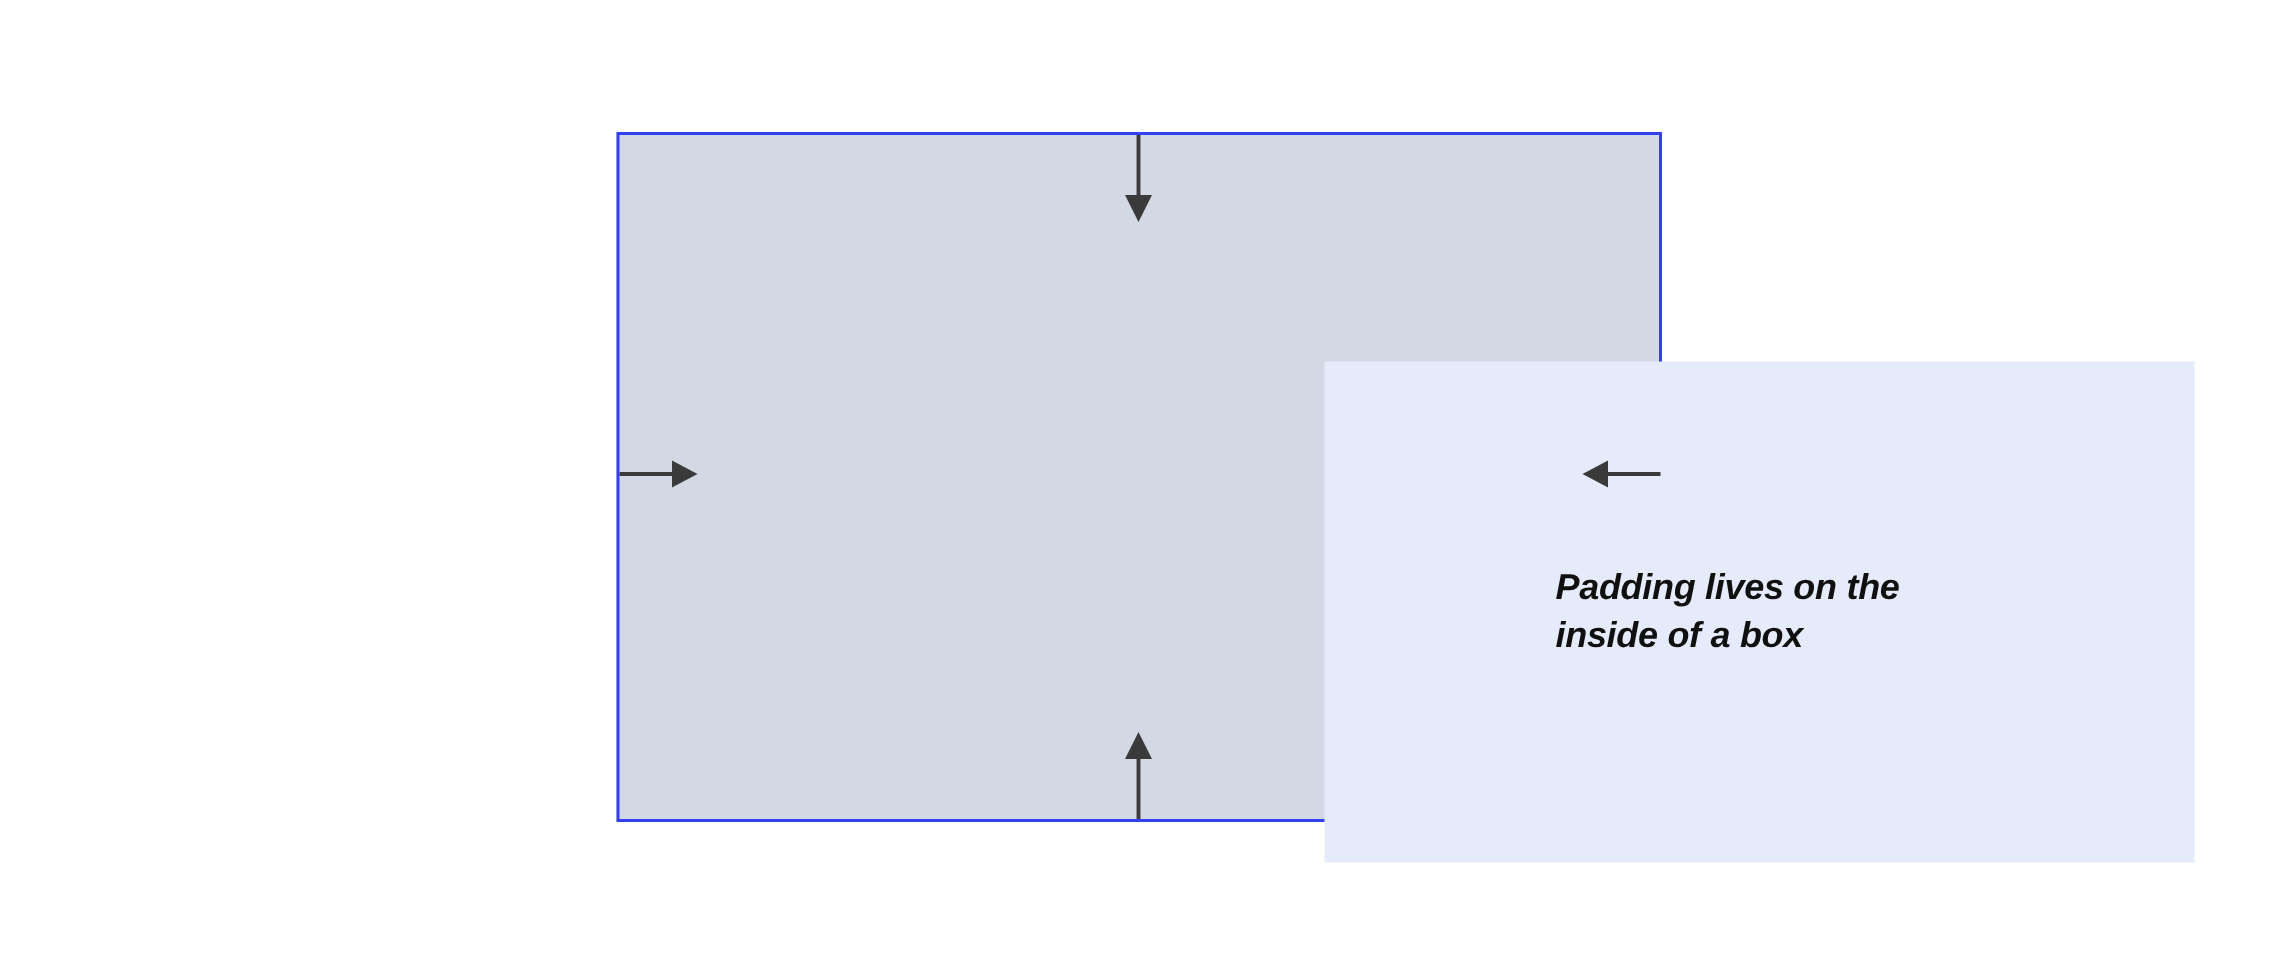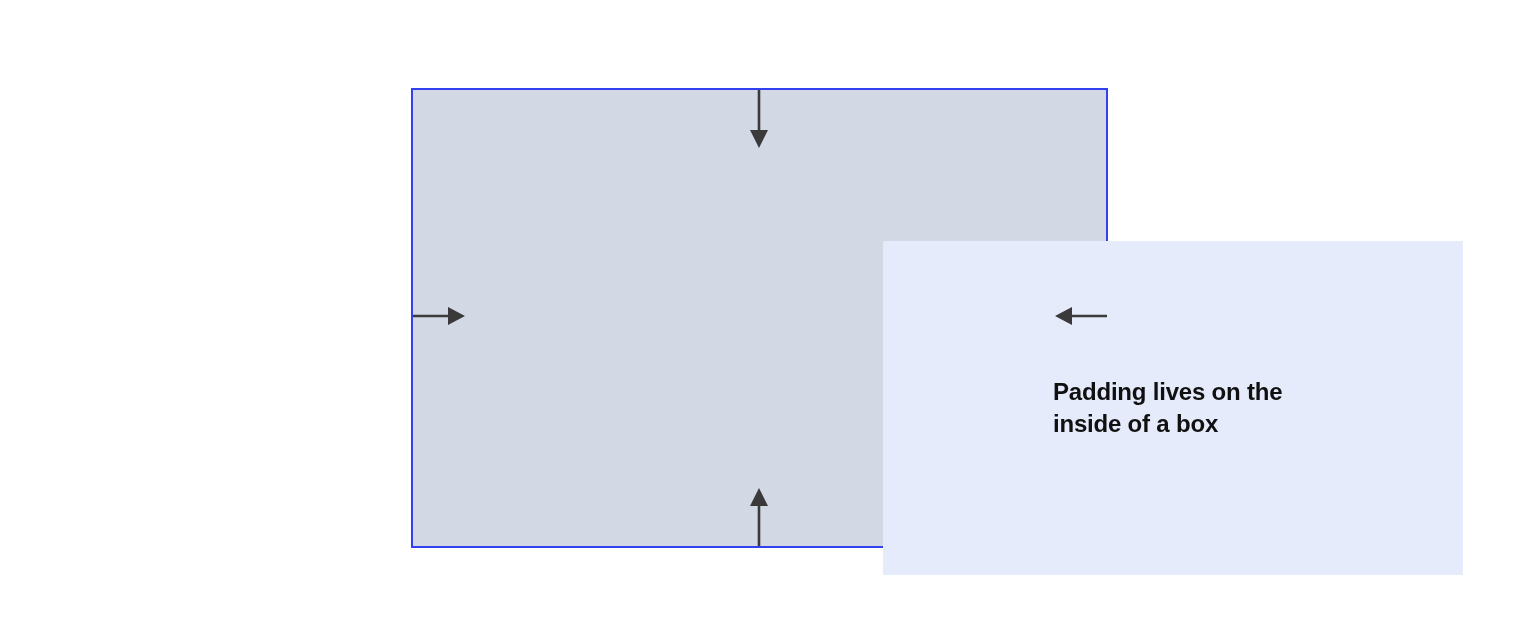--- a/index.html
+++ b/index.html
@@ -49,7 +49,7 @@
   }
 
   #content-label {
-    margin: 16px;
+    margin: 0;
     padding: 0 0 0 154px;
     font-size: 24px;
     font-weight: bold;
@@ -57,6 +57,7 @@
     color: #101010;
     letter-spacing: -0.2px;
     white-space: pre-line;
+    font-style: italic;
   }
 
   .padding-arrow {

